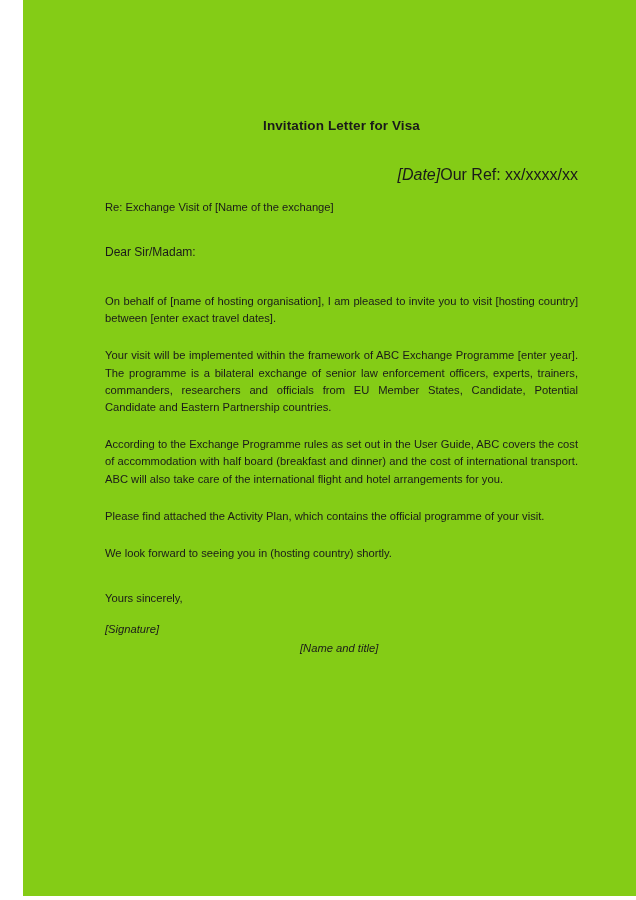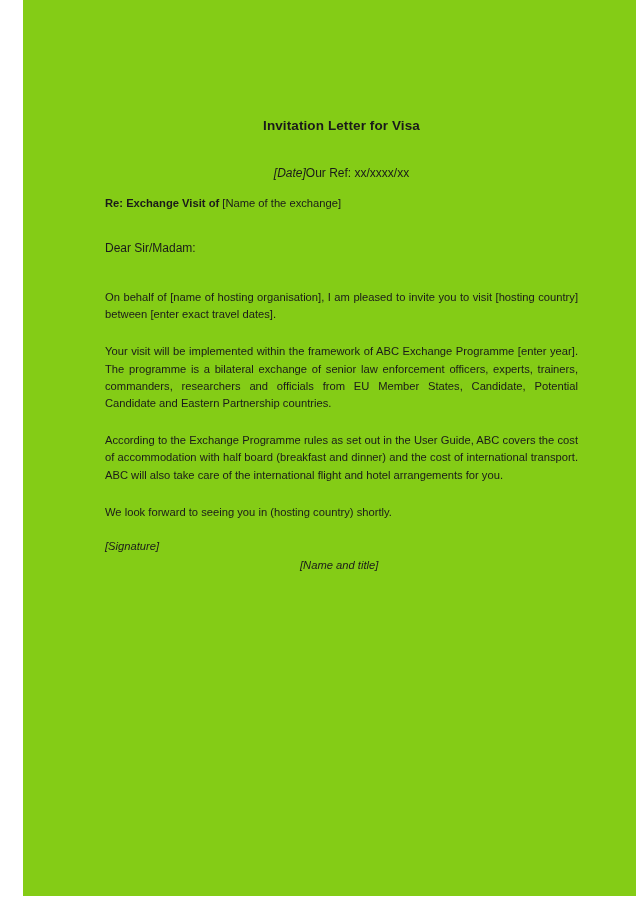--- a/index.html
+++ b/index.html
@@ -38,10 +38,10 @@
   }
   .meta-row {
     display: flex;
-    justify-content: center;
+    justify-content: flex-end;
     align-items: baseline;
     margin-top: 33px;
-    font-size: 12px;
+    font-size: 16px;
   }
   .meta-date {
     font-style: italic;

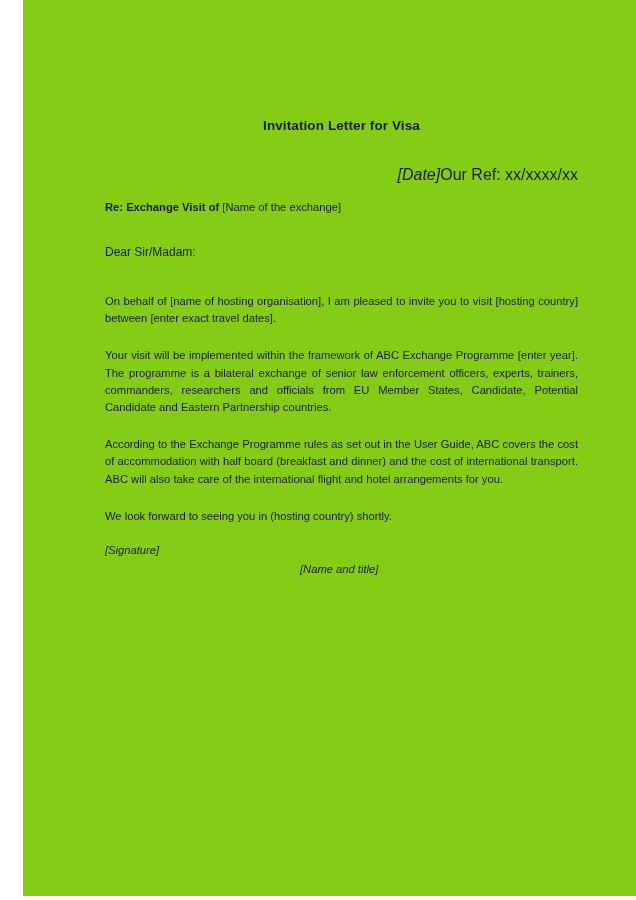--- a/index.html
+++ b/index.html
@@ -54,7 +54,7 @@
     font-size: 11.2px;
   }
   .subject-label {
-    font-weight: bold;
+    font-weight: normal;
   }
   .subject-value {
   }

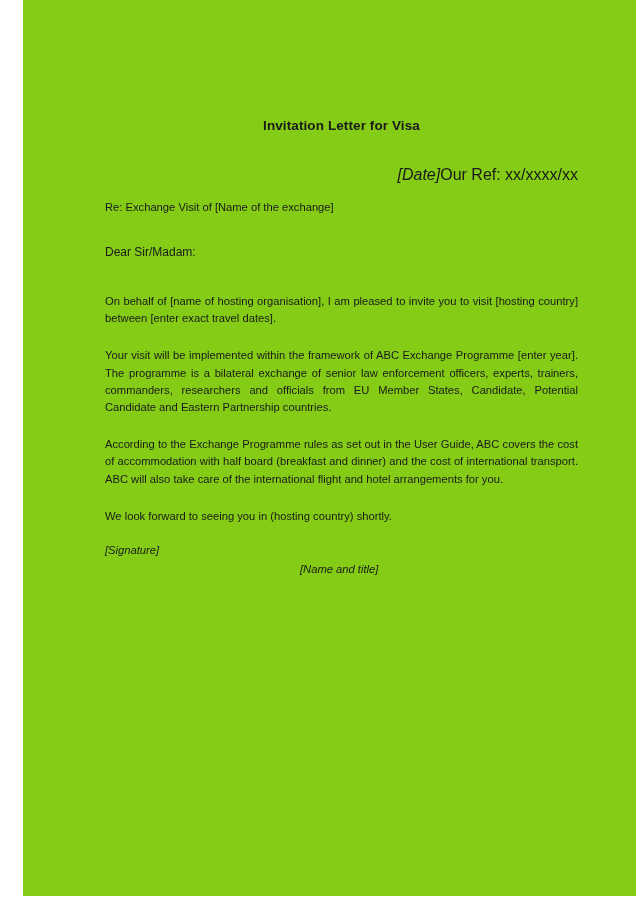--- a/index.html
+++ b/index.html
@@ -119,6 +119,7 @@
     <p class="para">According to the Exchange Programme rules as set out in the User Guide, ABC covers the cost of accommodation with half board (breakfast and dinner) and the cost of international transport. ABC will also take care of the international flight and hotel arrangements for you.</p>
 
 
+    <p class="para no-justify">Please find attached the Activity Plan, which contains the official programme of your visit.</p>
 
     <p class="para no-justify">We look forward to seeing you in (hosting country) shortly.</p>
 

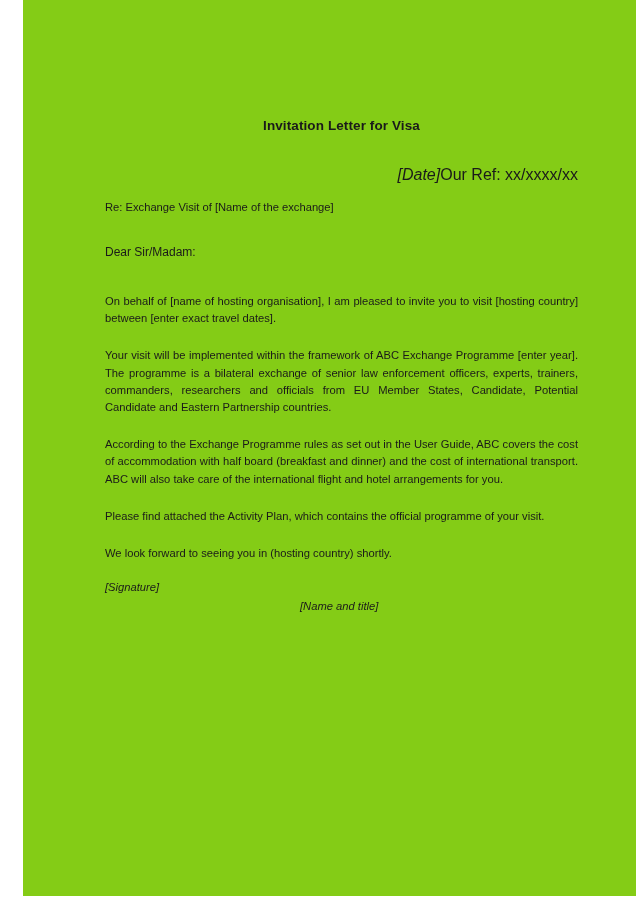--- a/index.html
+++ b/index.html
@@ -123,6 +123,7 @@
 
     <p class="para no-justify">We look forward to seeing you in (hosting country) shortly.</p>
 
+    <div class="closing">Yours sincerely,</div>
 
     <div class="signature">[Signature]</div>
 

